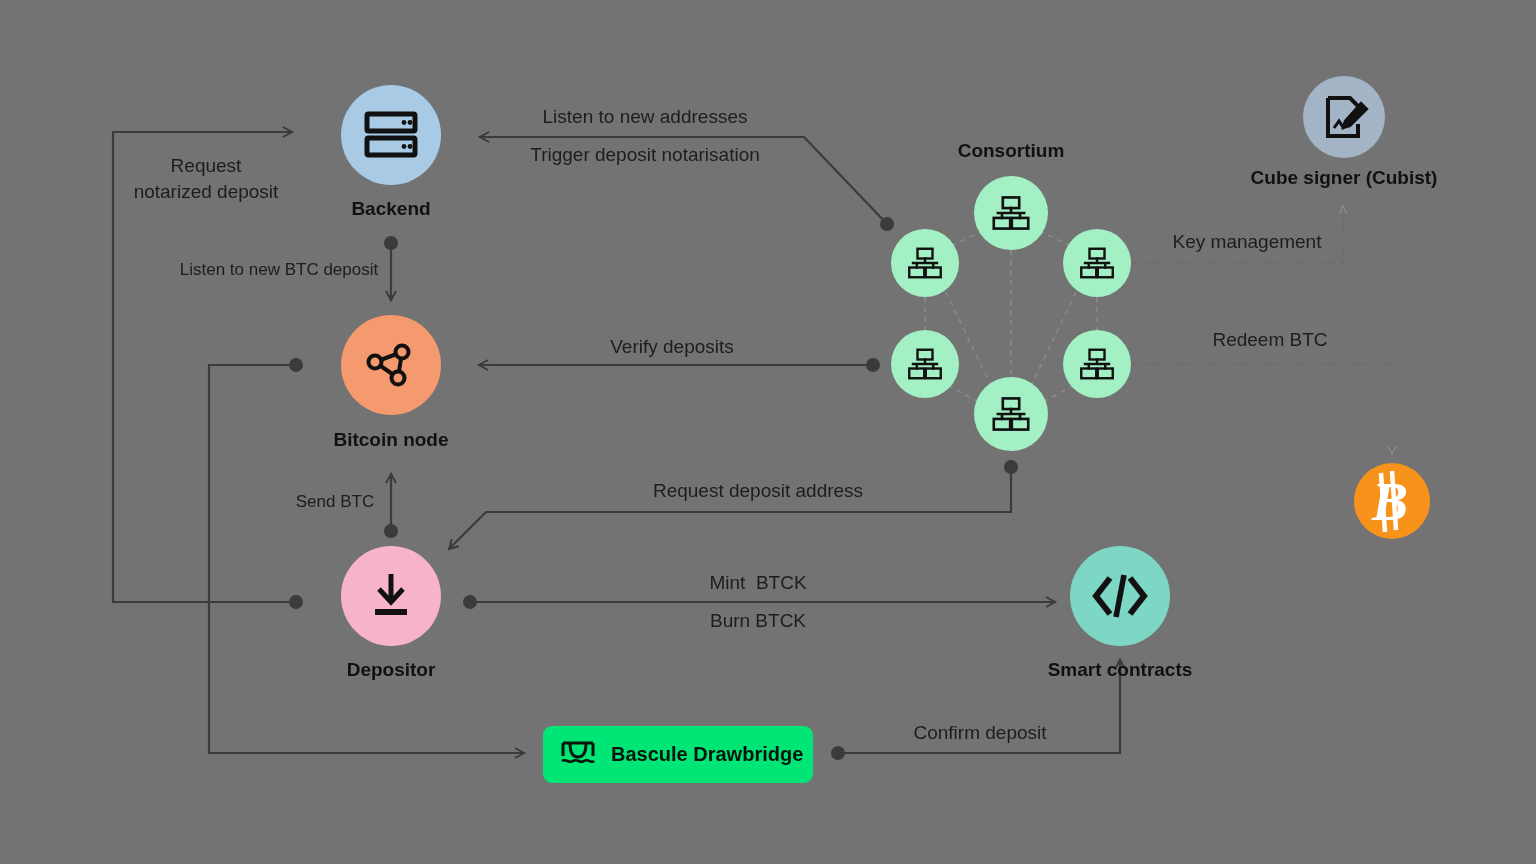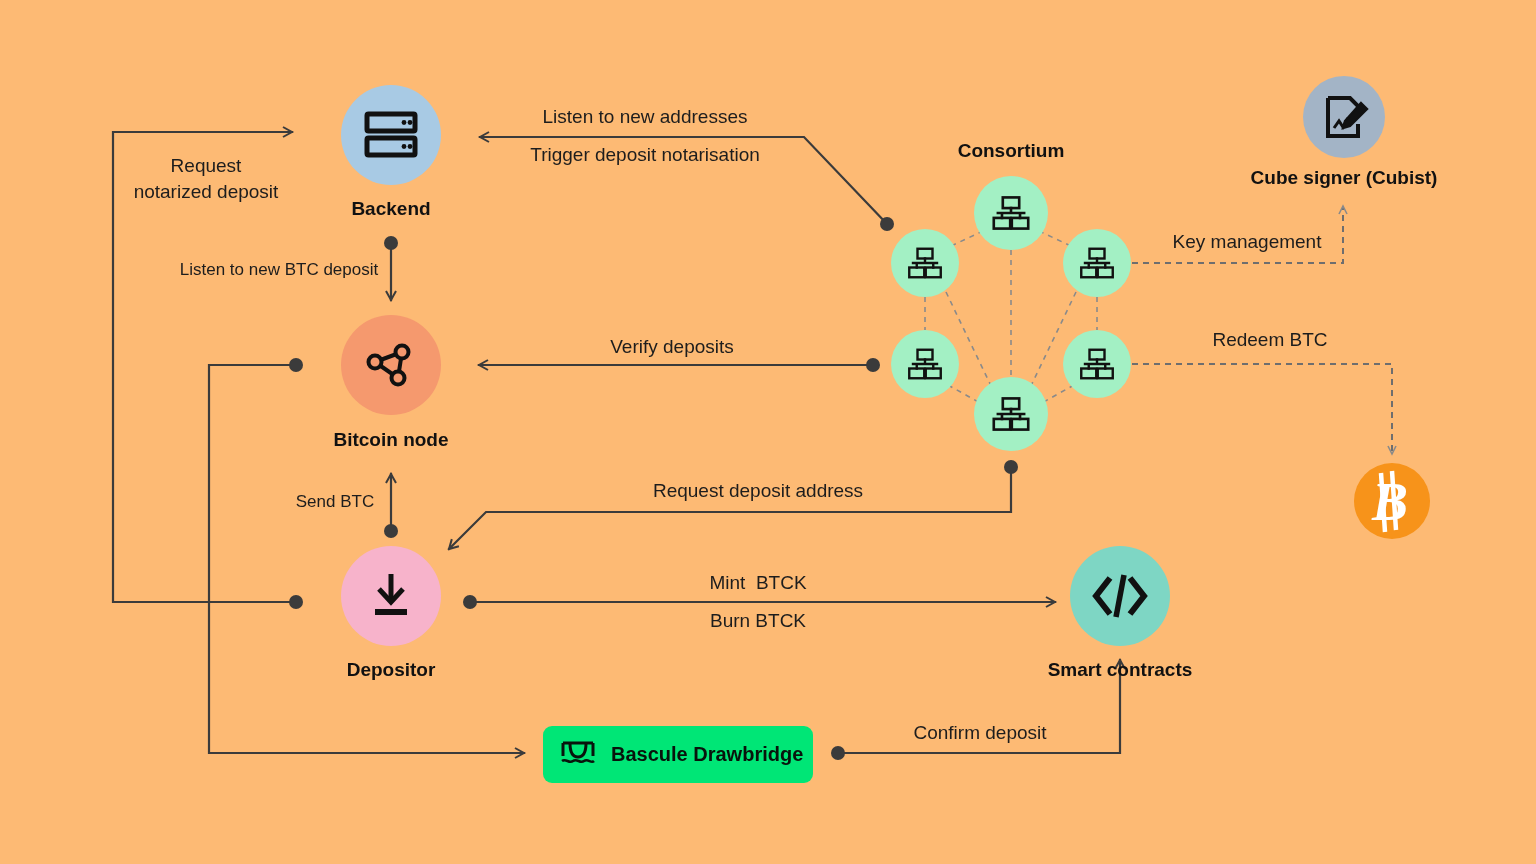--- a/index.html
+++ b/index.html
@@ -5,7 +5,7 @@
   html,body{margin:0;padding:0;background:#ffffff;}
   body{width:1536px;height:864px;overflow:hidden;
        font-family:"Liberation Sans",sans-serif;color:#1a1a1a;}
-  #stage{position:relative;width:1536px;height:864px;background:#fdba74;}
+  #stage{position:relative;width:1536px;height:864px;background:#737373;}
   svg.diagram{position:absolute;top:0;left:0;width:1536px;height:864px;}
   .edge-label{font-family:"Liberation Sans",sans-serif;font-size:19px;fill:#1d1d1d;
               text-anchor:middle;dominant-baseline:middle;}

